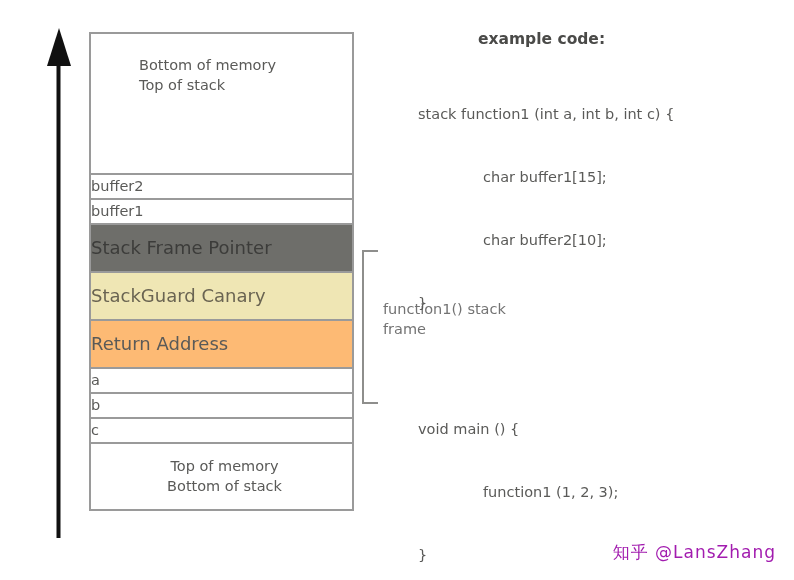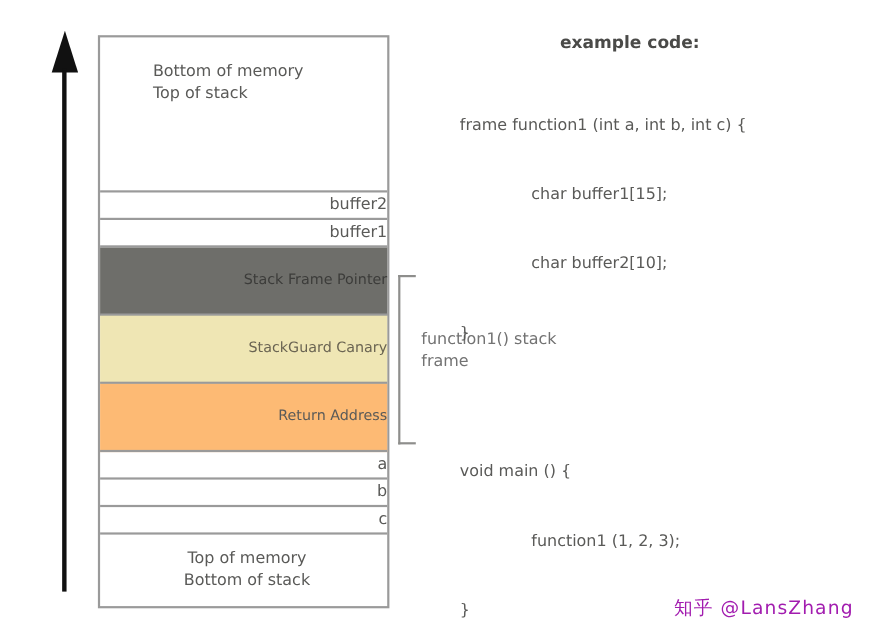--- a/index.html
+++ b/index.html
@@ -100,7 +100,6 @@
     font-size: 15.5px;
     font-weight: bold;
     color: #4a4a48;
-    margin-left: 31px;
   }
   .code-block {
     position: absolute;

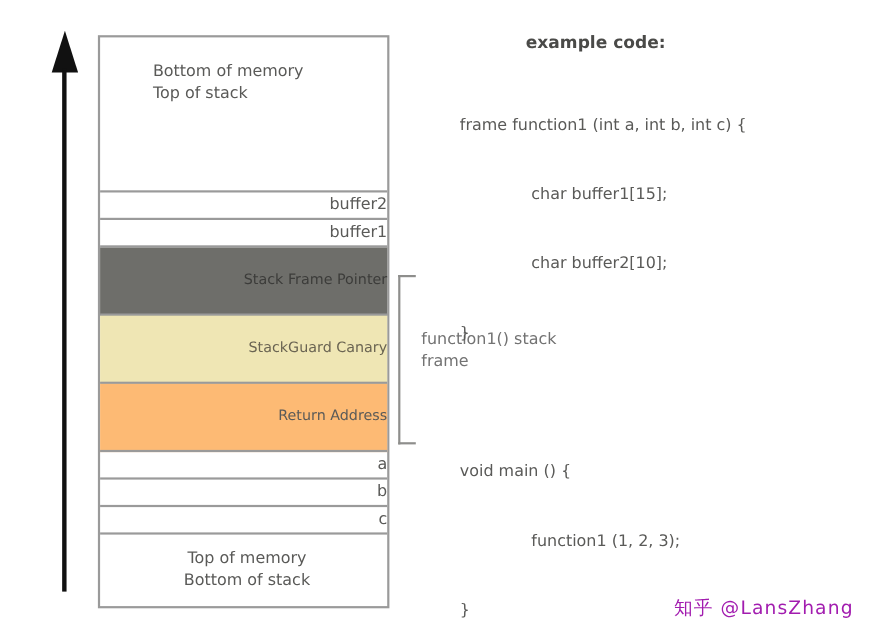--- a/index.html
+++ b/index.html
@@ -192,7 +192,7 @@
 <div class="code-title">example code:</div>
 
 <div class="code-block">
-  <span class="ln">frame function1 (int a, int b, int c) {</span>
+  <span class="ln">stack function1 (int a, int b, int c) {</span>
   <span class="ln ind">char buffer1[15];</span>
   <span class="ln ind">char buffer2[10];</span>
   <span class="ln">}</span>

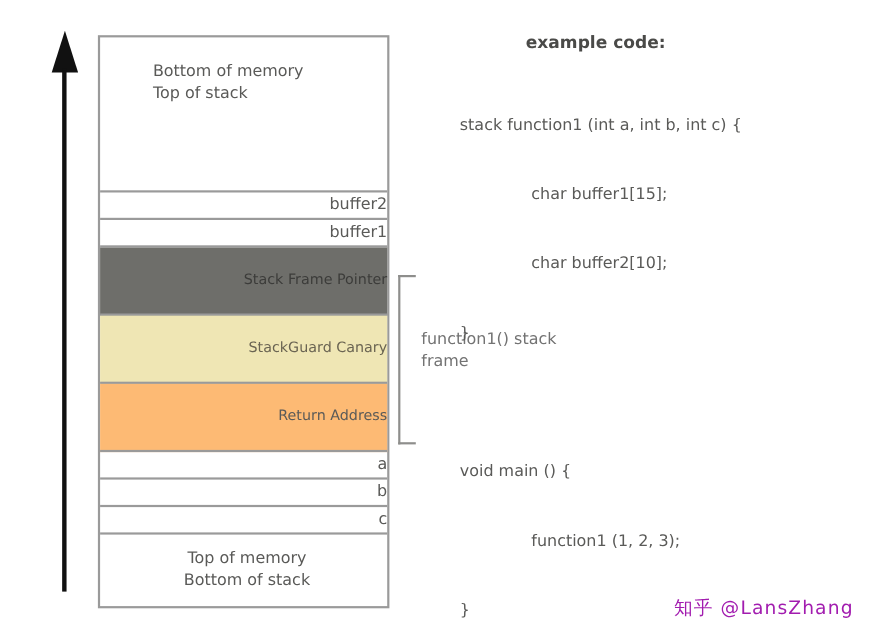--- a/index.html
+++ b/index.html
@@ -41,7 +41,7 @@
     font-size: 14.5px;
     display: flex;
     align-items: center;
-    justify-content: flex-end;
+    justify-content: flex-start;
     text-align: center;
     line-height: 1.35;
   }

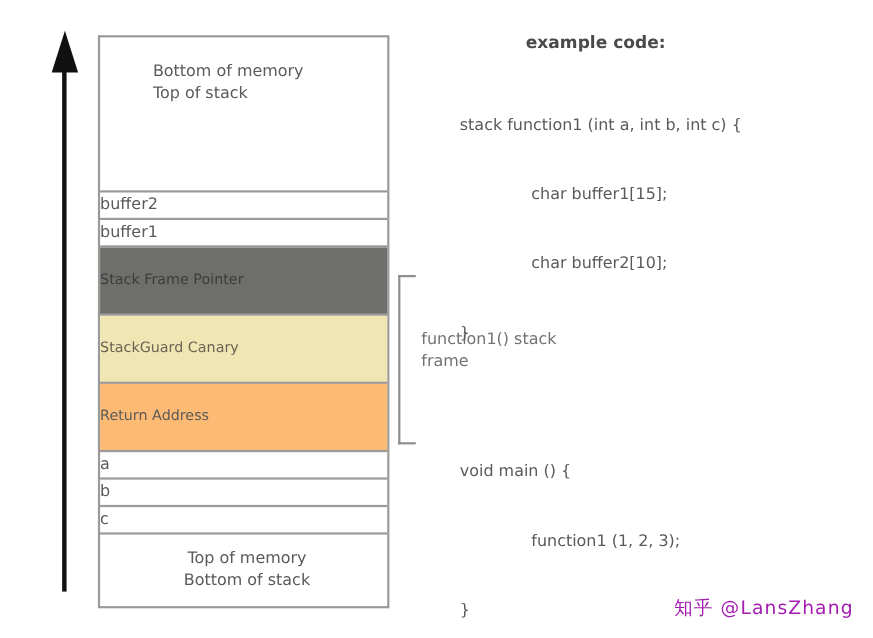--- a/index.html
+++ b/index.html
@@ -61,7 +61,7 @@
     padding-left: 6px;
   }
   .srow.thin { height: 25px; }
-  .srow.band { height: 62px; font-size: 13px; }
+  .srow.band { height: 48px; font-size: 18px; }
 
   .band-sfp    { background: #6e6e6a; color: #3c3c3a; }
   .band-canary { background: #efe6b4; color: #6a6452; }

